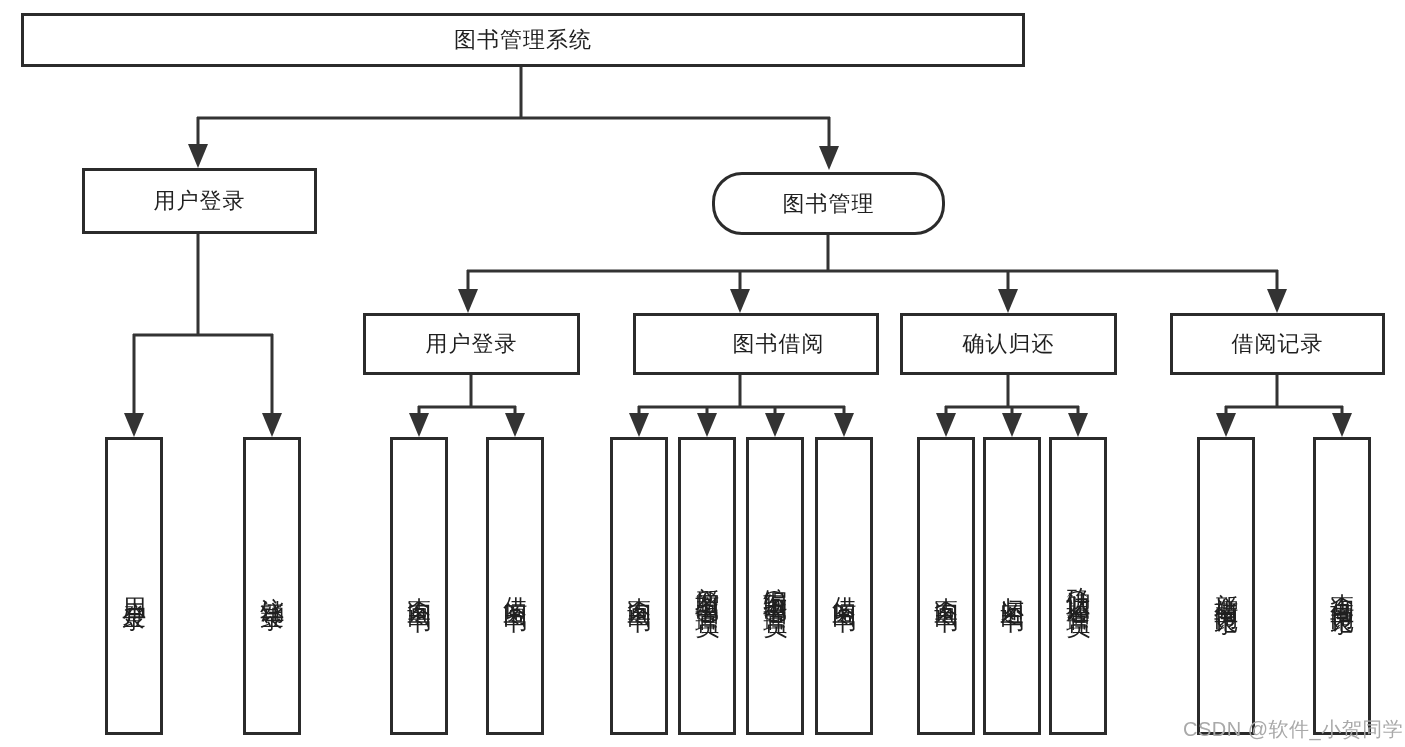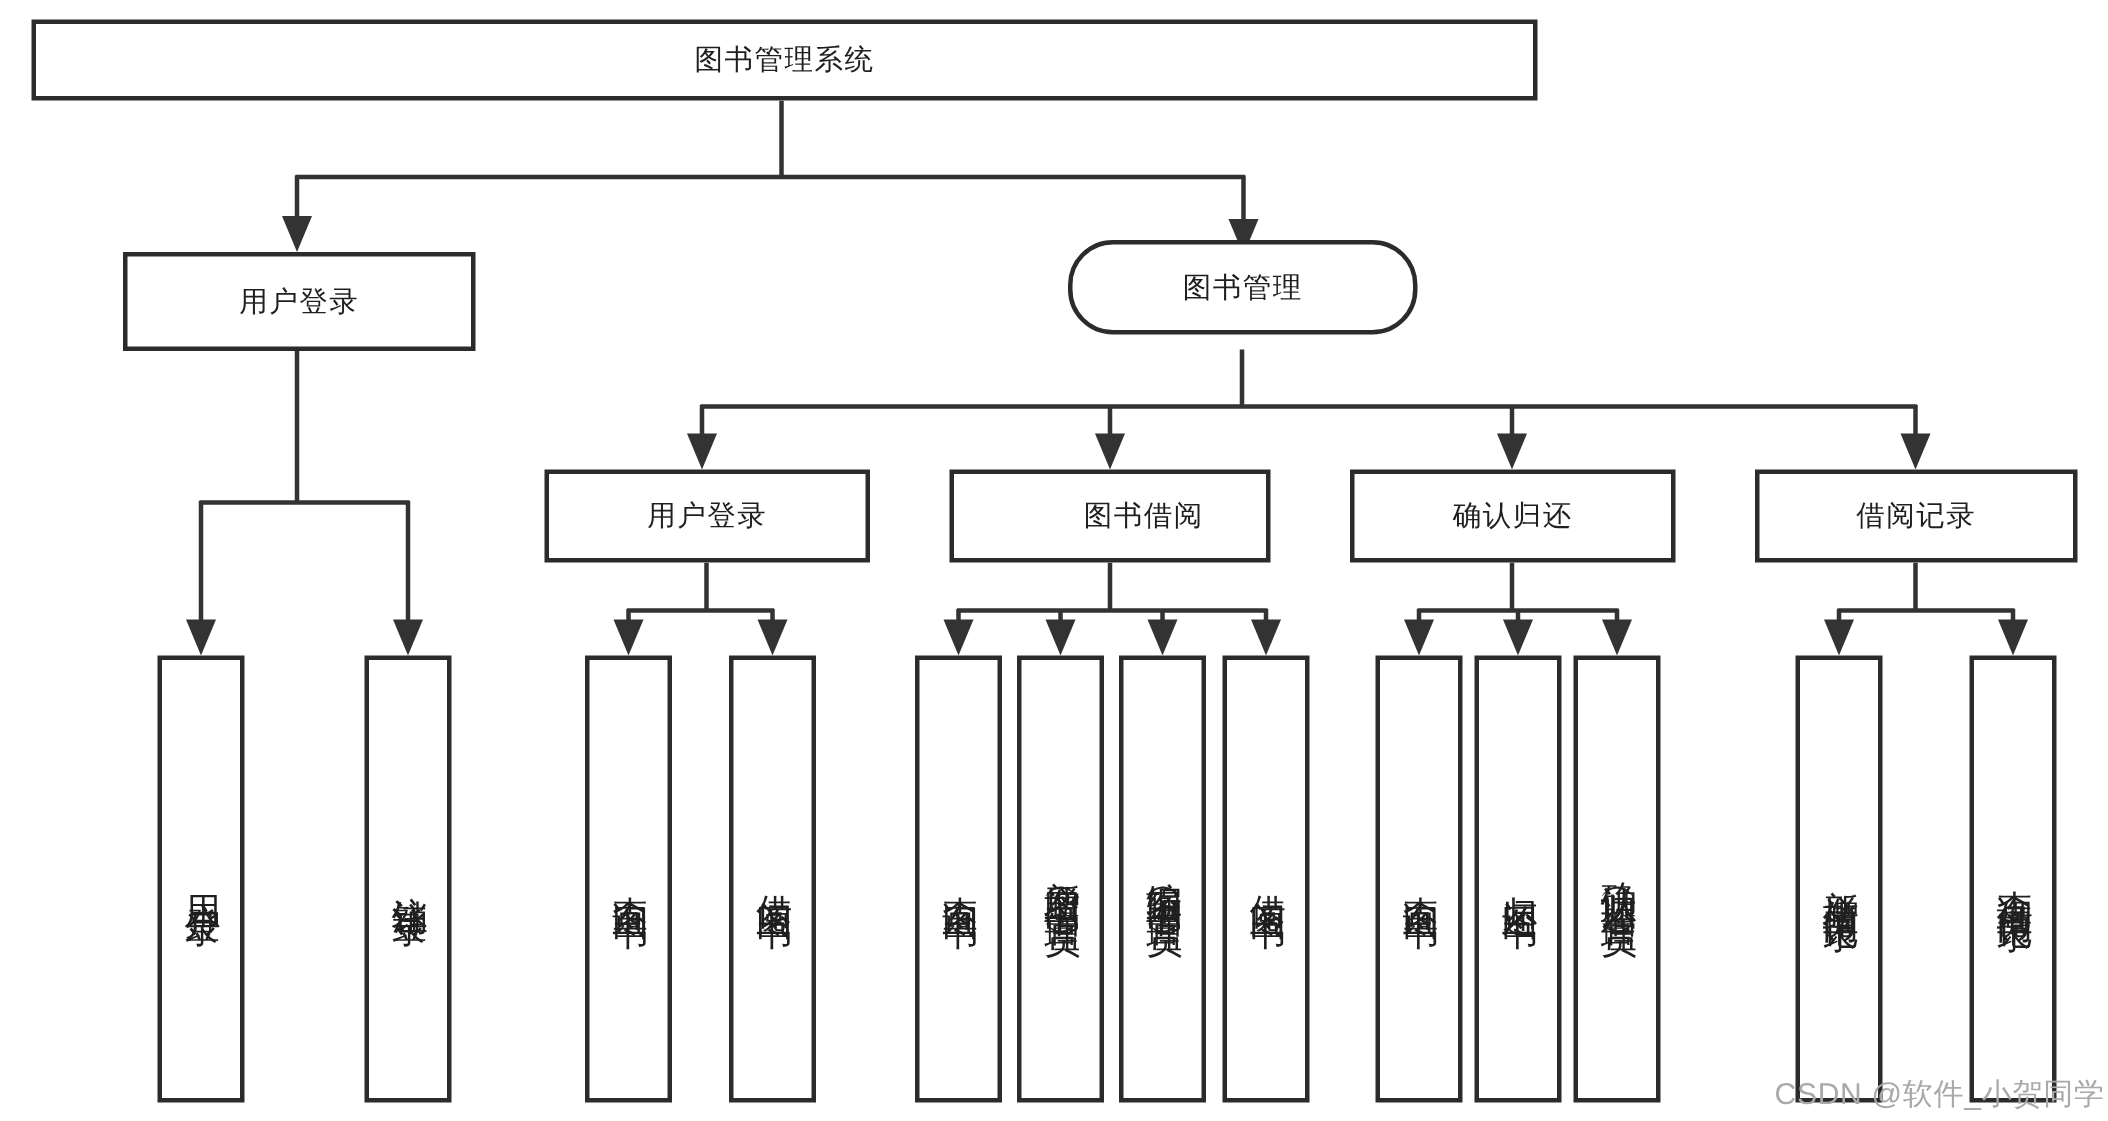--- a/index.html
+++ b/index.html
@@ -20,7 +20,7 @@
     justify-content: center;
     color: var(--text, #1f1f1f);
   }
-  .hbox { font-size: 19px; letter-spacing: 1px; white-space: nowrap; }
+  .hbox { font-size: 22px; letter-spacing: 1px; white-space: nowrap; }
   .vbox { width: 58px; height: 298px; top: 437px; }
   .vtext {
     writing-mode: vertical-rl;

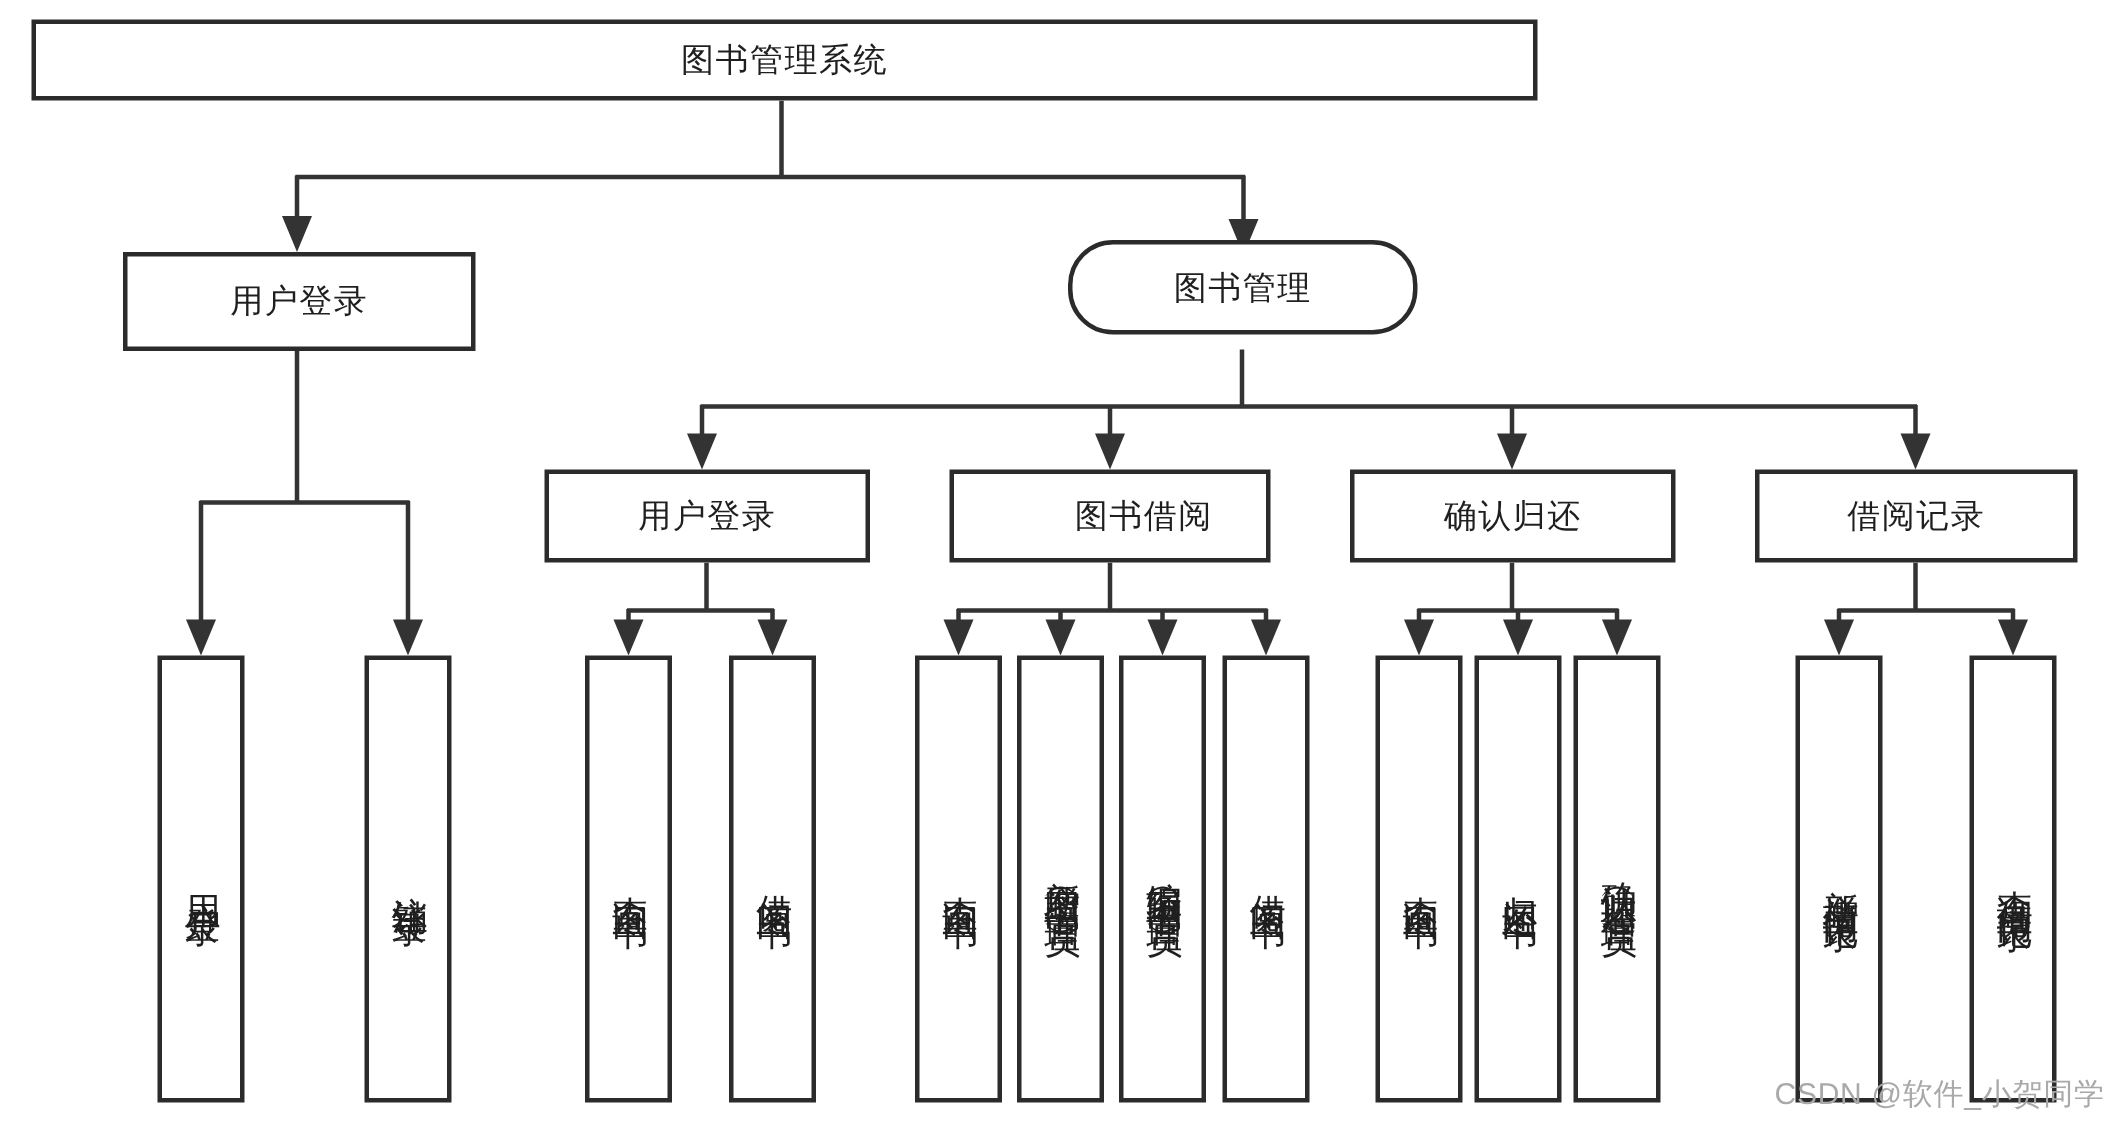--- a/index.html
+++ b/index.html
@@ -107,7 +107,7 @@
 <div class="box hbox" style="left:21px; top:13px; width:1004px; height:54px;">图书管理系统</div>
 
 <div class="box hbox" style="left:82px; top:168px; width:235px; height:66px;">用户登录</div>
-<div class="box hbox" style="left:712px; top:160px; width:233px; height:63px;border-radius:30px;">图书管理</div>
+<div class="box hbox" style="left:712px; top:172px; width:233px; height:63px;border-radius:30px;">图书管理</div>
 
 <div class="box hbox" style="left:363px; top:313px; width:217px; height:62px;">用户登录</div>
 <div class="box hbox" style="left:633px; top:313px; width:214px; height:62px;padding-left:45px;">图书借阅</div>

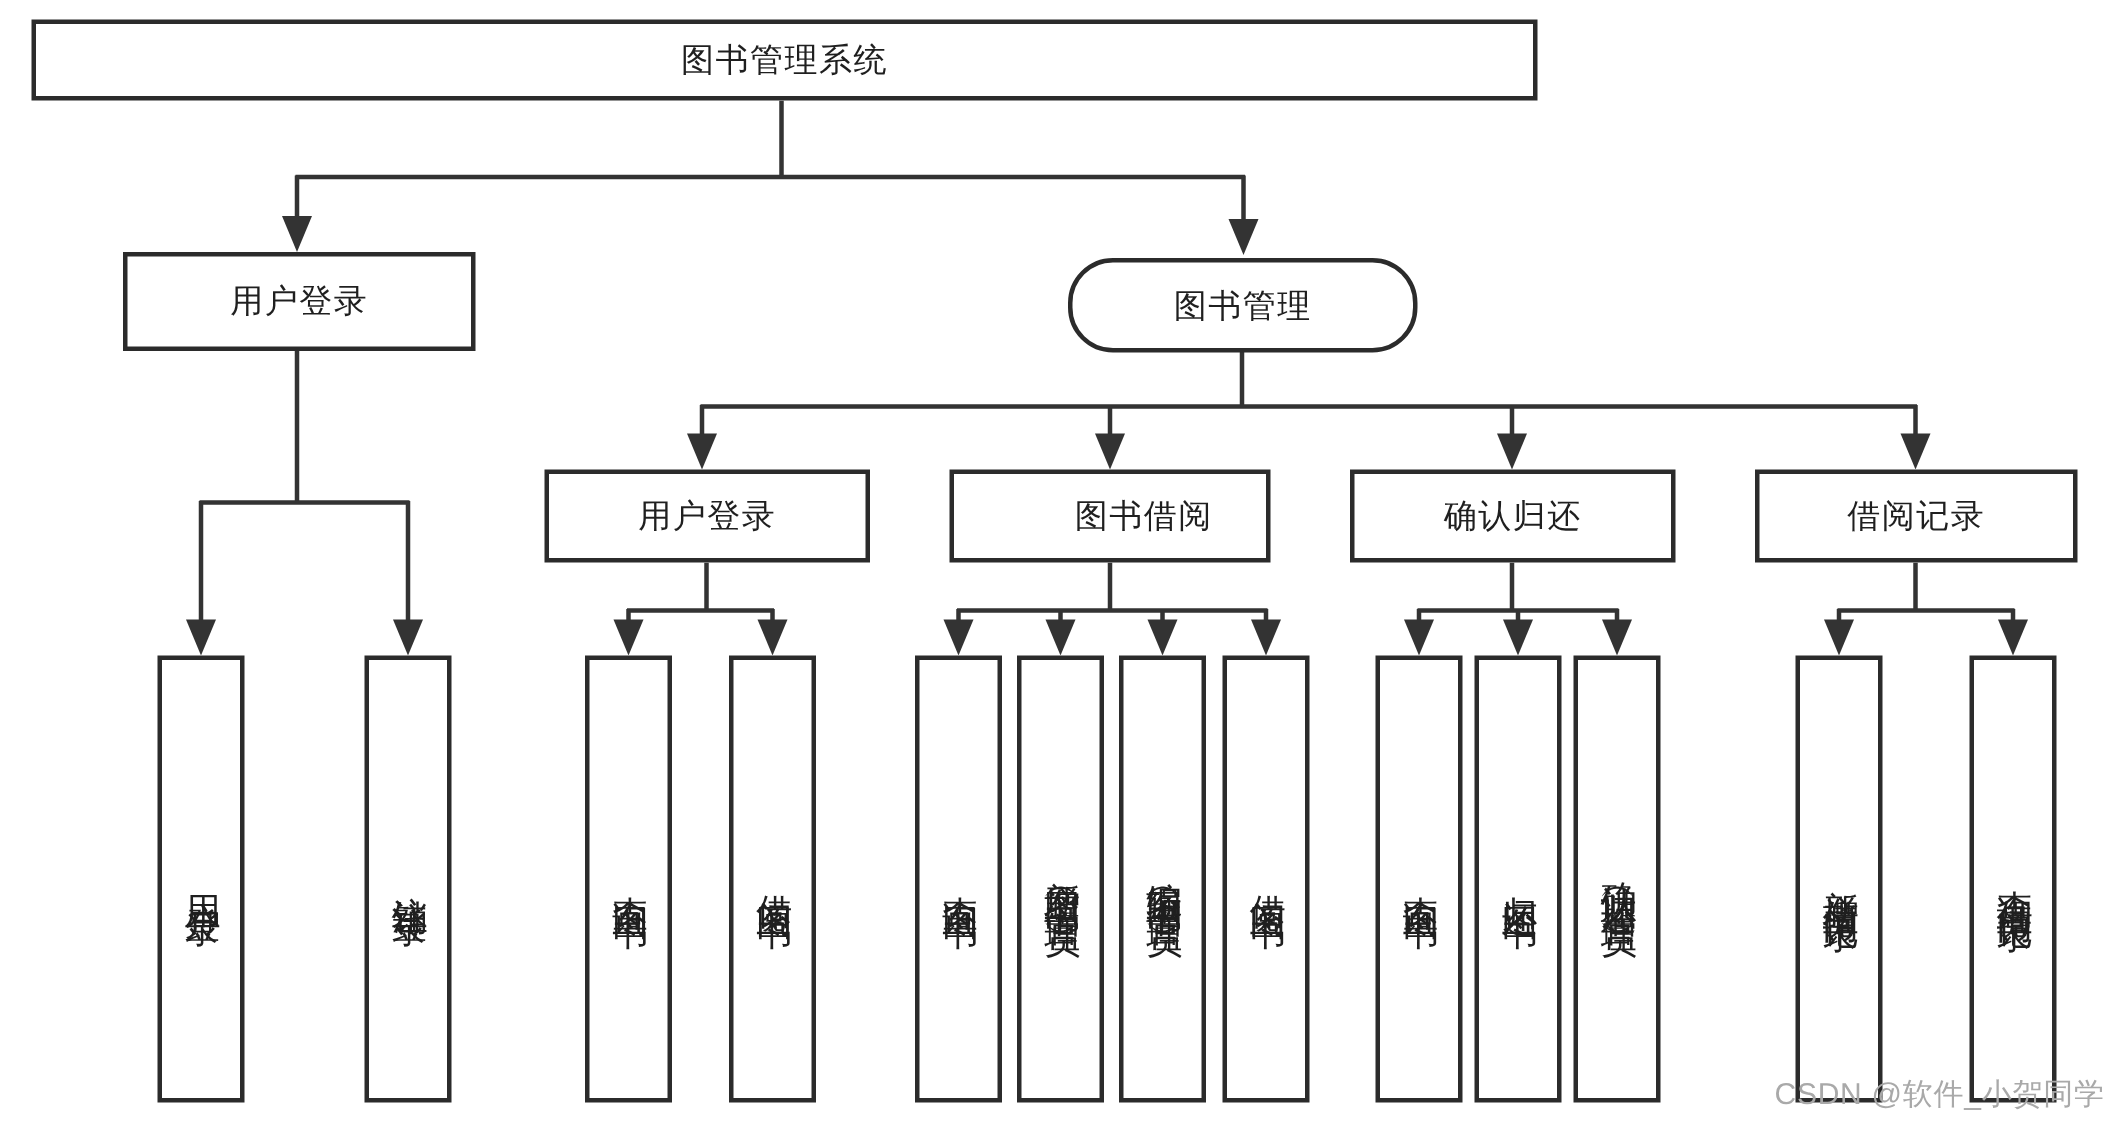--- a/index.html
+++ b/index.html
@@ -110,7 +110,7 @@
 <div class="box hbox" style="left:712px; top:172px; width:233px; height:63px;border-radius:30px;">图书管理</div>
 
 <div class="box hbox" style="left:363px; top:313px; width:217px; height:62px;">用户登录</div>
-<div class="box hbox" style="left:633px; top:313px; width:214px; height:62px;padding-left:45px;">图书借阅</div>
+<div class="box hbox" style="left:633px; top:313px; width:246px; height:62px;padding-left:45px;">图书借阅</div>
 <div class="box hbox" style="left:900px; top:313px; width:217px; height:62px;">确认归还</div>
 <div class="box hbox" style="left:1170px; top:313px; width:215px; height:62px;text-align:center;">借阅记录</div>
 

